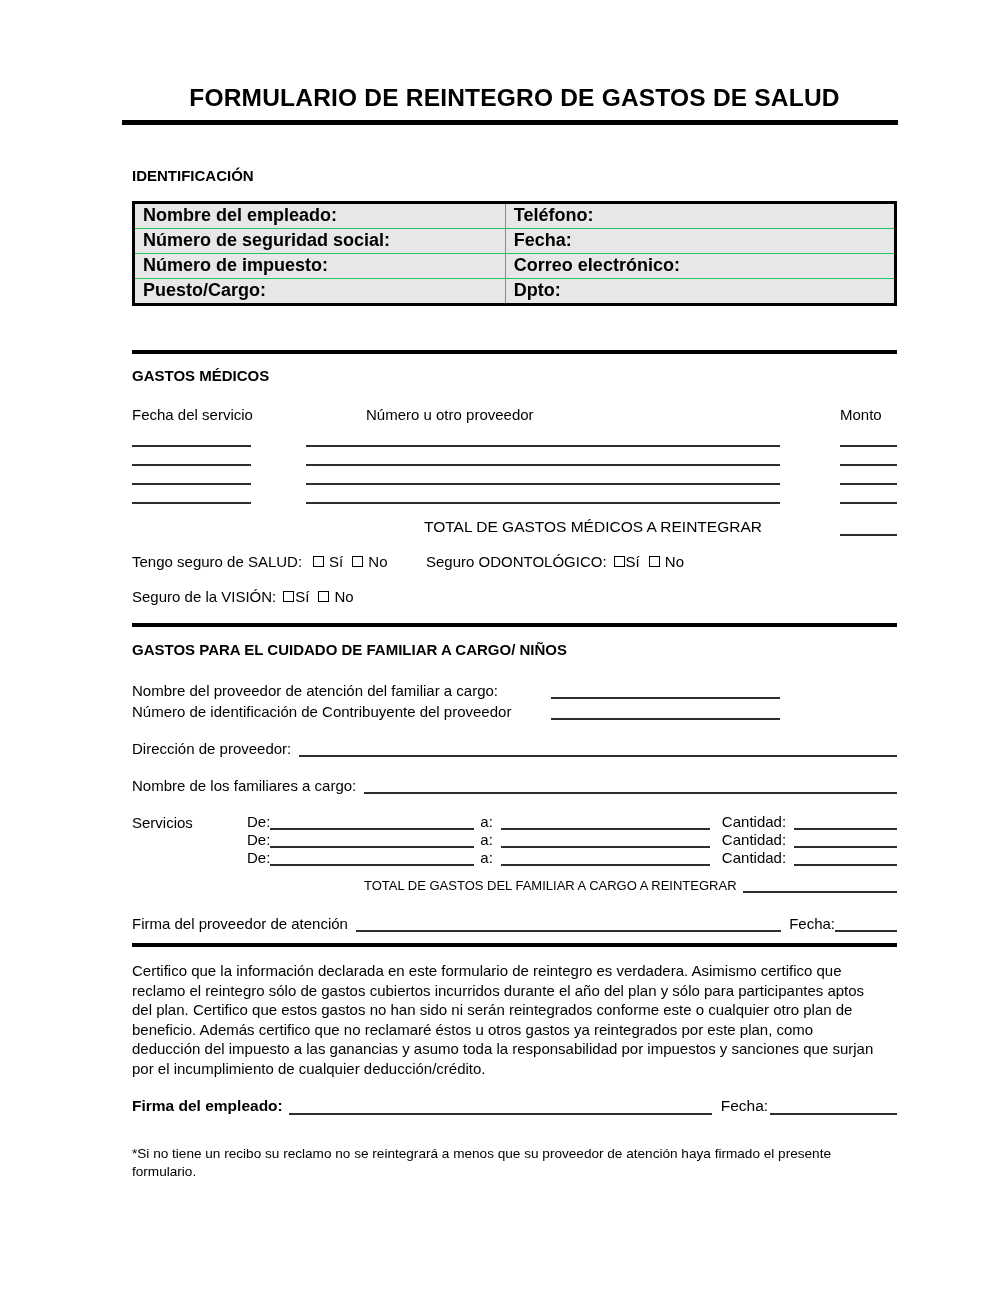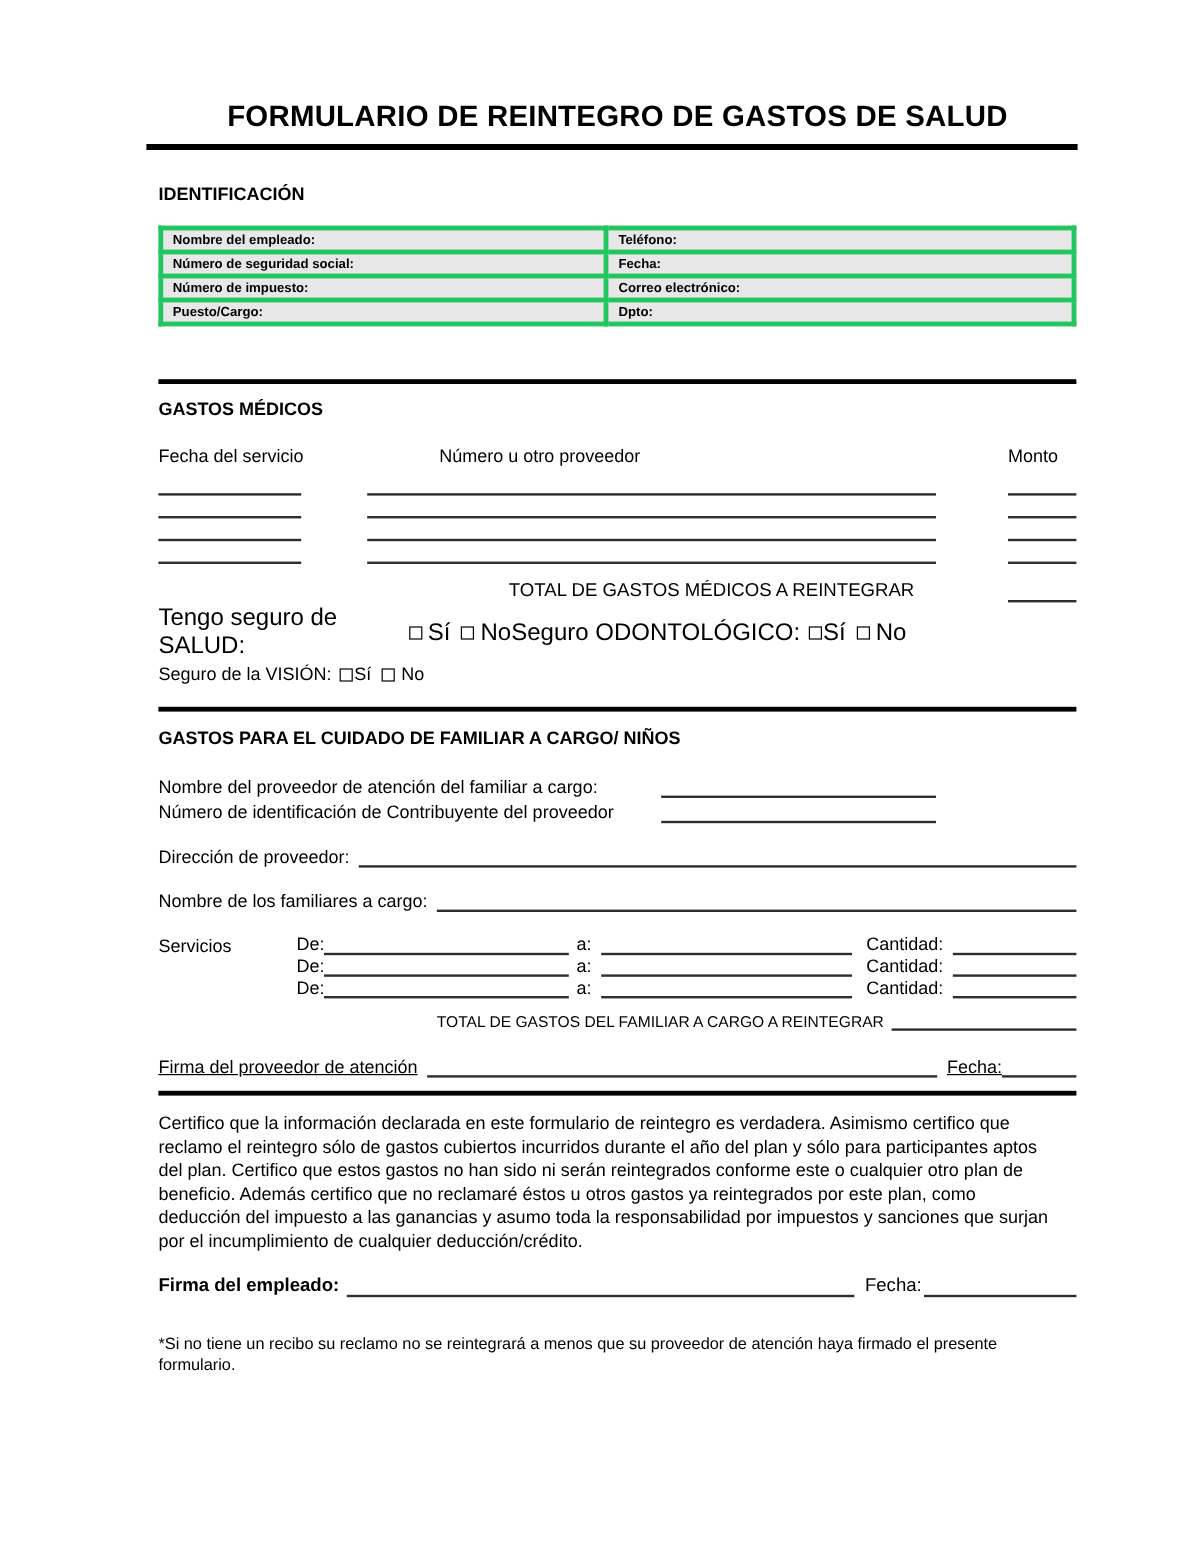--- a/index.html
+++ b/index.html
@@ -17,7 +17,7 @@
   .rule-sec3 { margin-top:17px; }
 
   .sec-heading { font-size:15px; font-weight:700; }
-  .h-ident { margin-top:29px; }
+  .h-ident { margin-top:42px; }
   .h-med { margin-top:13px; }
   .h-dep { margin-top:14px; }
 

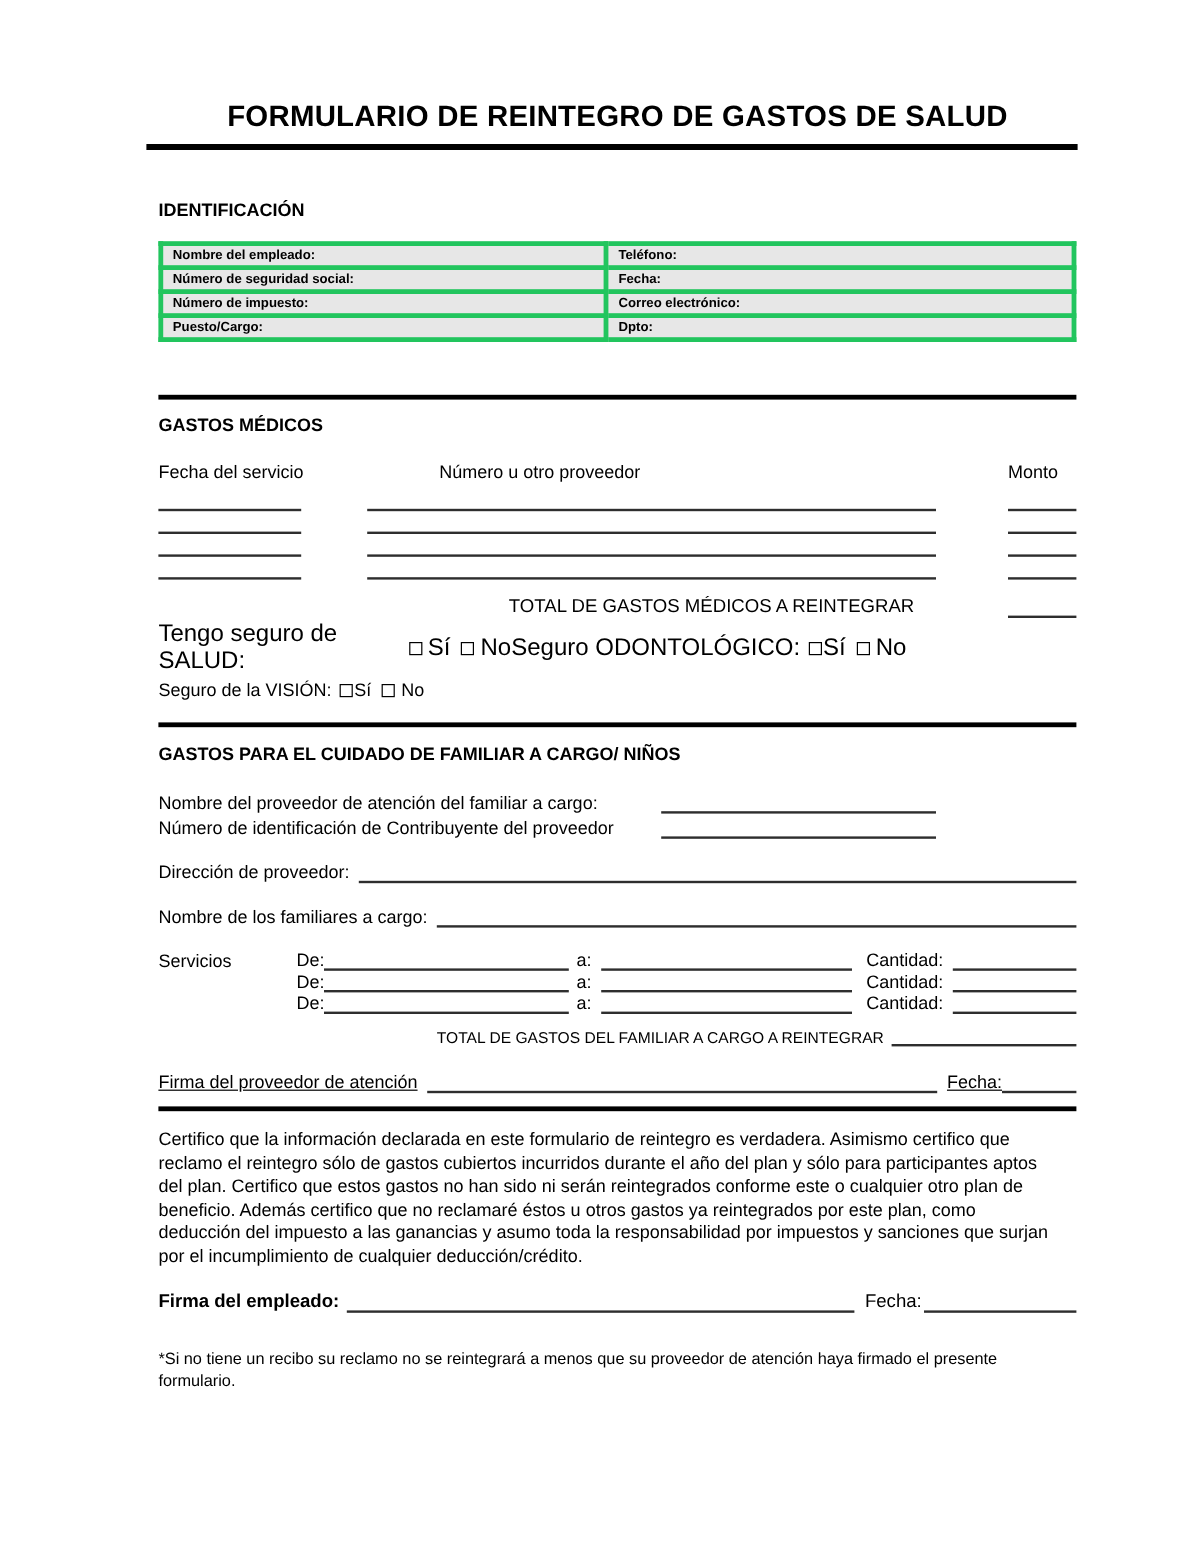--- a/index.html
+++ b/index.html
@@ -23,7 +23,7 @@
 
   table.ident { margin-top:17px; width:765px; border-collapse:collapse; border:3px solid #000; }
   table.ident td {
-    border:4px solid #22c55e; background:#e7e7e7; font-size:11px; font-weight:700;
+    border:1px solid #22c55e; background:#e7e7e7; font-size:18px; font-weight:700;
     padding:1px 8px 2px 8px; height:20px; vertical-align:middle;
   }
   td.col-l { width:48.8%; }

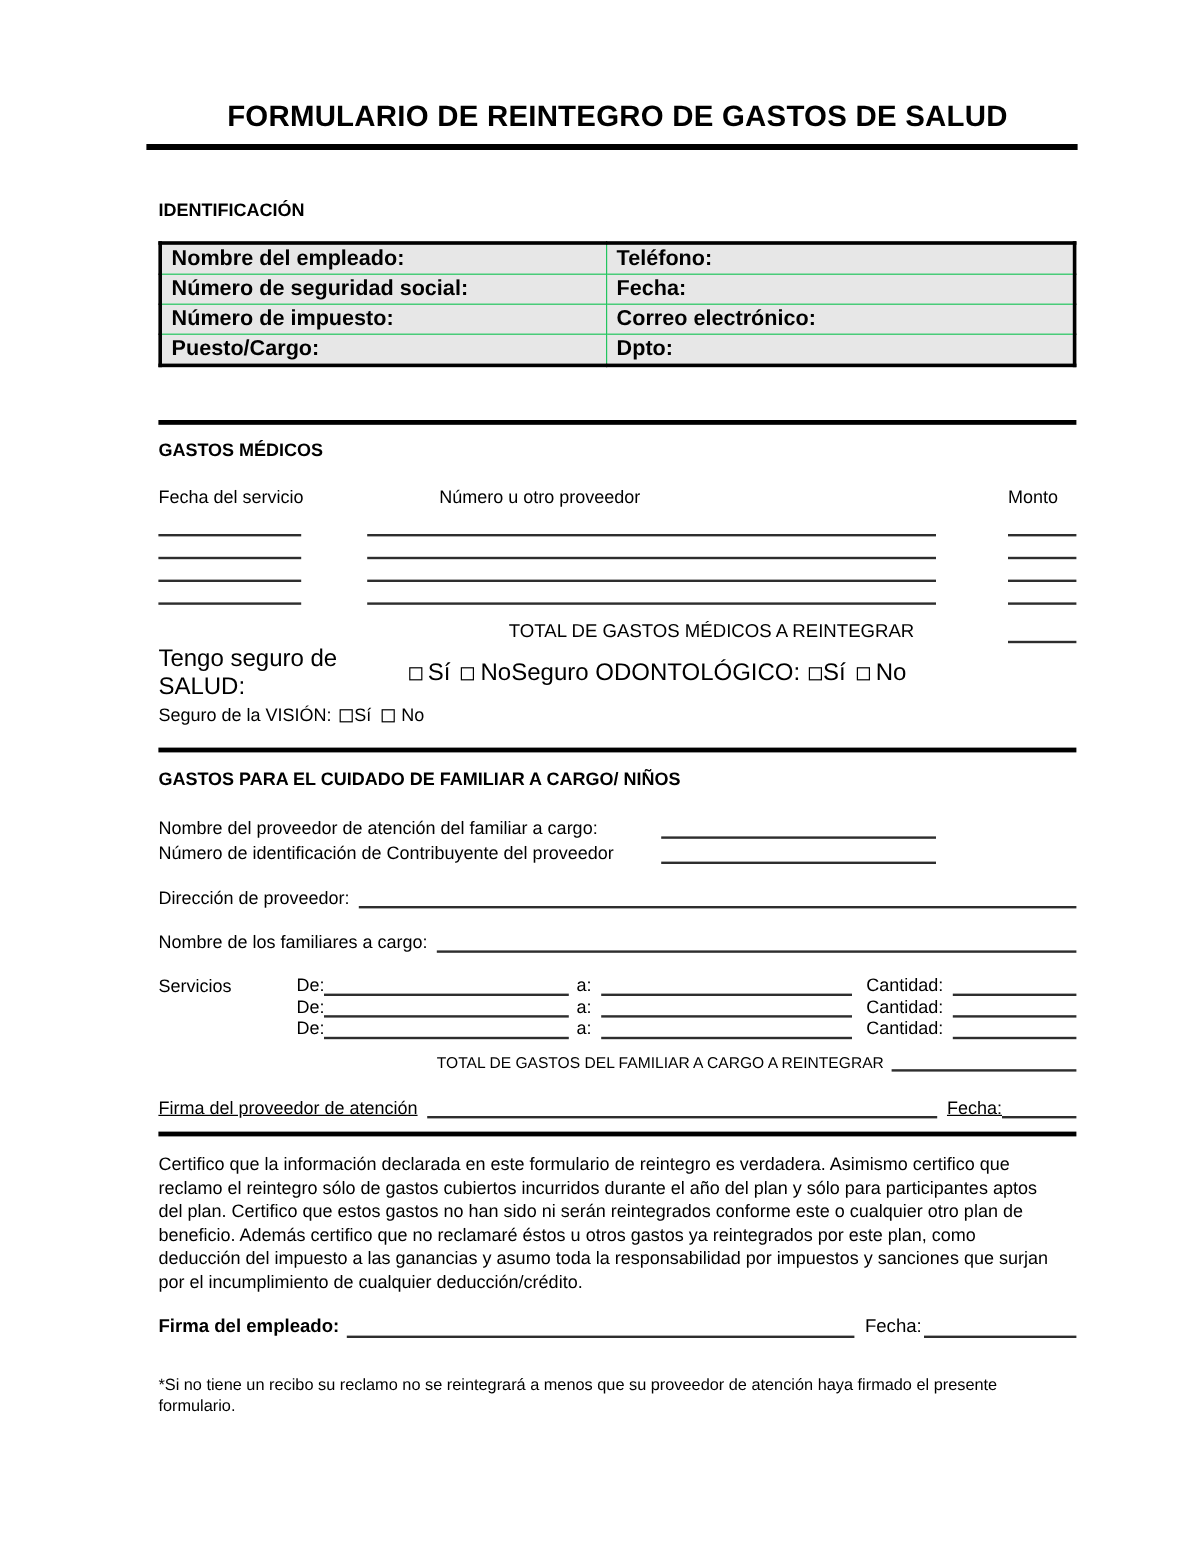--- a/index.html
+++ b/index.html
@@ -44,7 +44,7 @@
   .total-med-label { margin-left:292px; }
   .total-dep-label { margin-left:232px; }
 
-  .ins-row1 { margin-top:15px; display:flex; align-items:center; font-size:20px; height:20px; }
+  .ins-row1 { margin-top:15px; display:flex; align-items:center; font-size:15px; height:20px; }
   .ins-row2 { margin-top:15px; display:flex; align-items:center; font-size:15px; height:20px; }
   .ins-g1 { width:294px; display:flex; align-items:center; }
   .ins-g2 { display:flex; align-items:center; }

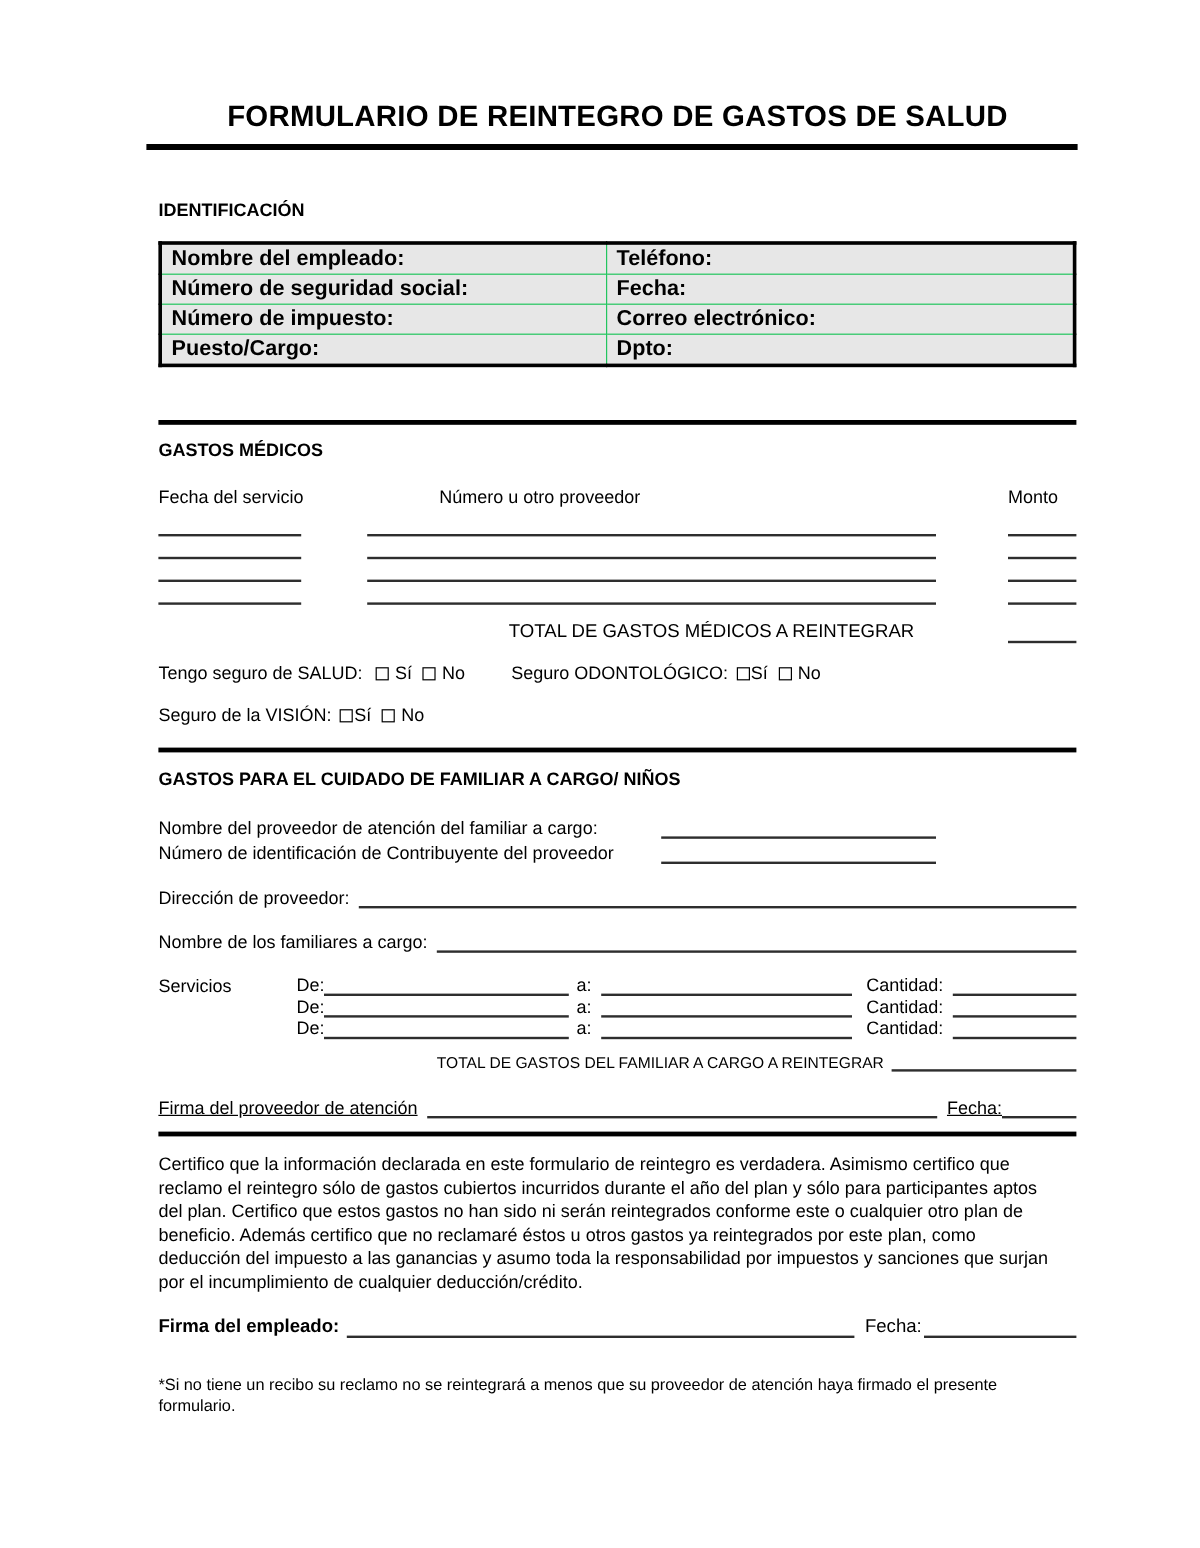--- a/index.html
+++ b/index.html
@@ -75,7 +75,7 @@
   .total-dep-row { margin-top:6px; display:flex; align-items:flex-end; font-size:13px; height:21px; }
   .tiny-line { flex:1; margin-left:6px; }
 
-  .sig-prov-row { margin-top:17px; display:flex; align-items:flex-end; font-size:15px; height:22px;text-decoration:underline; }
+  .sig-prov-row { margin-top:17px; display:flex; align-items:flex-end; font-size:15px; height:22px; }
   .sig-prov-line { flex:1; margin:0 8px; }
   .fecha-sm-line { width:62px; }
 

